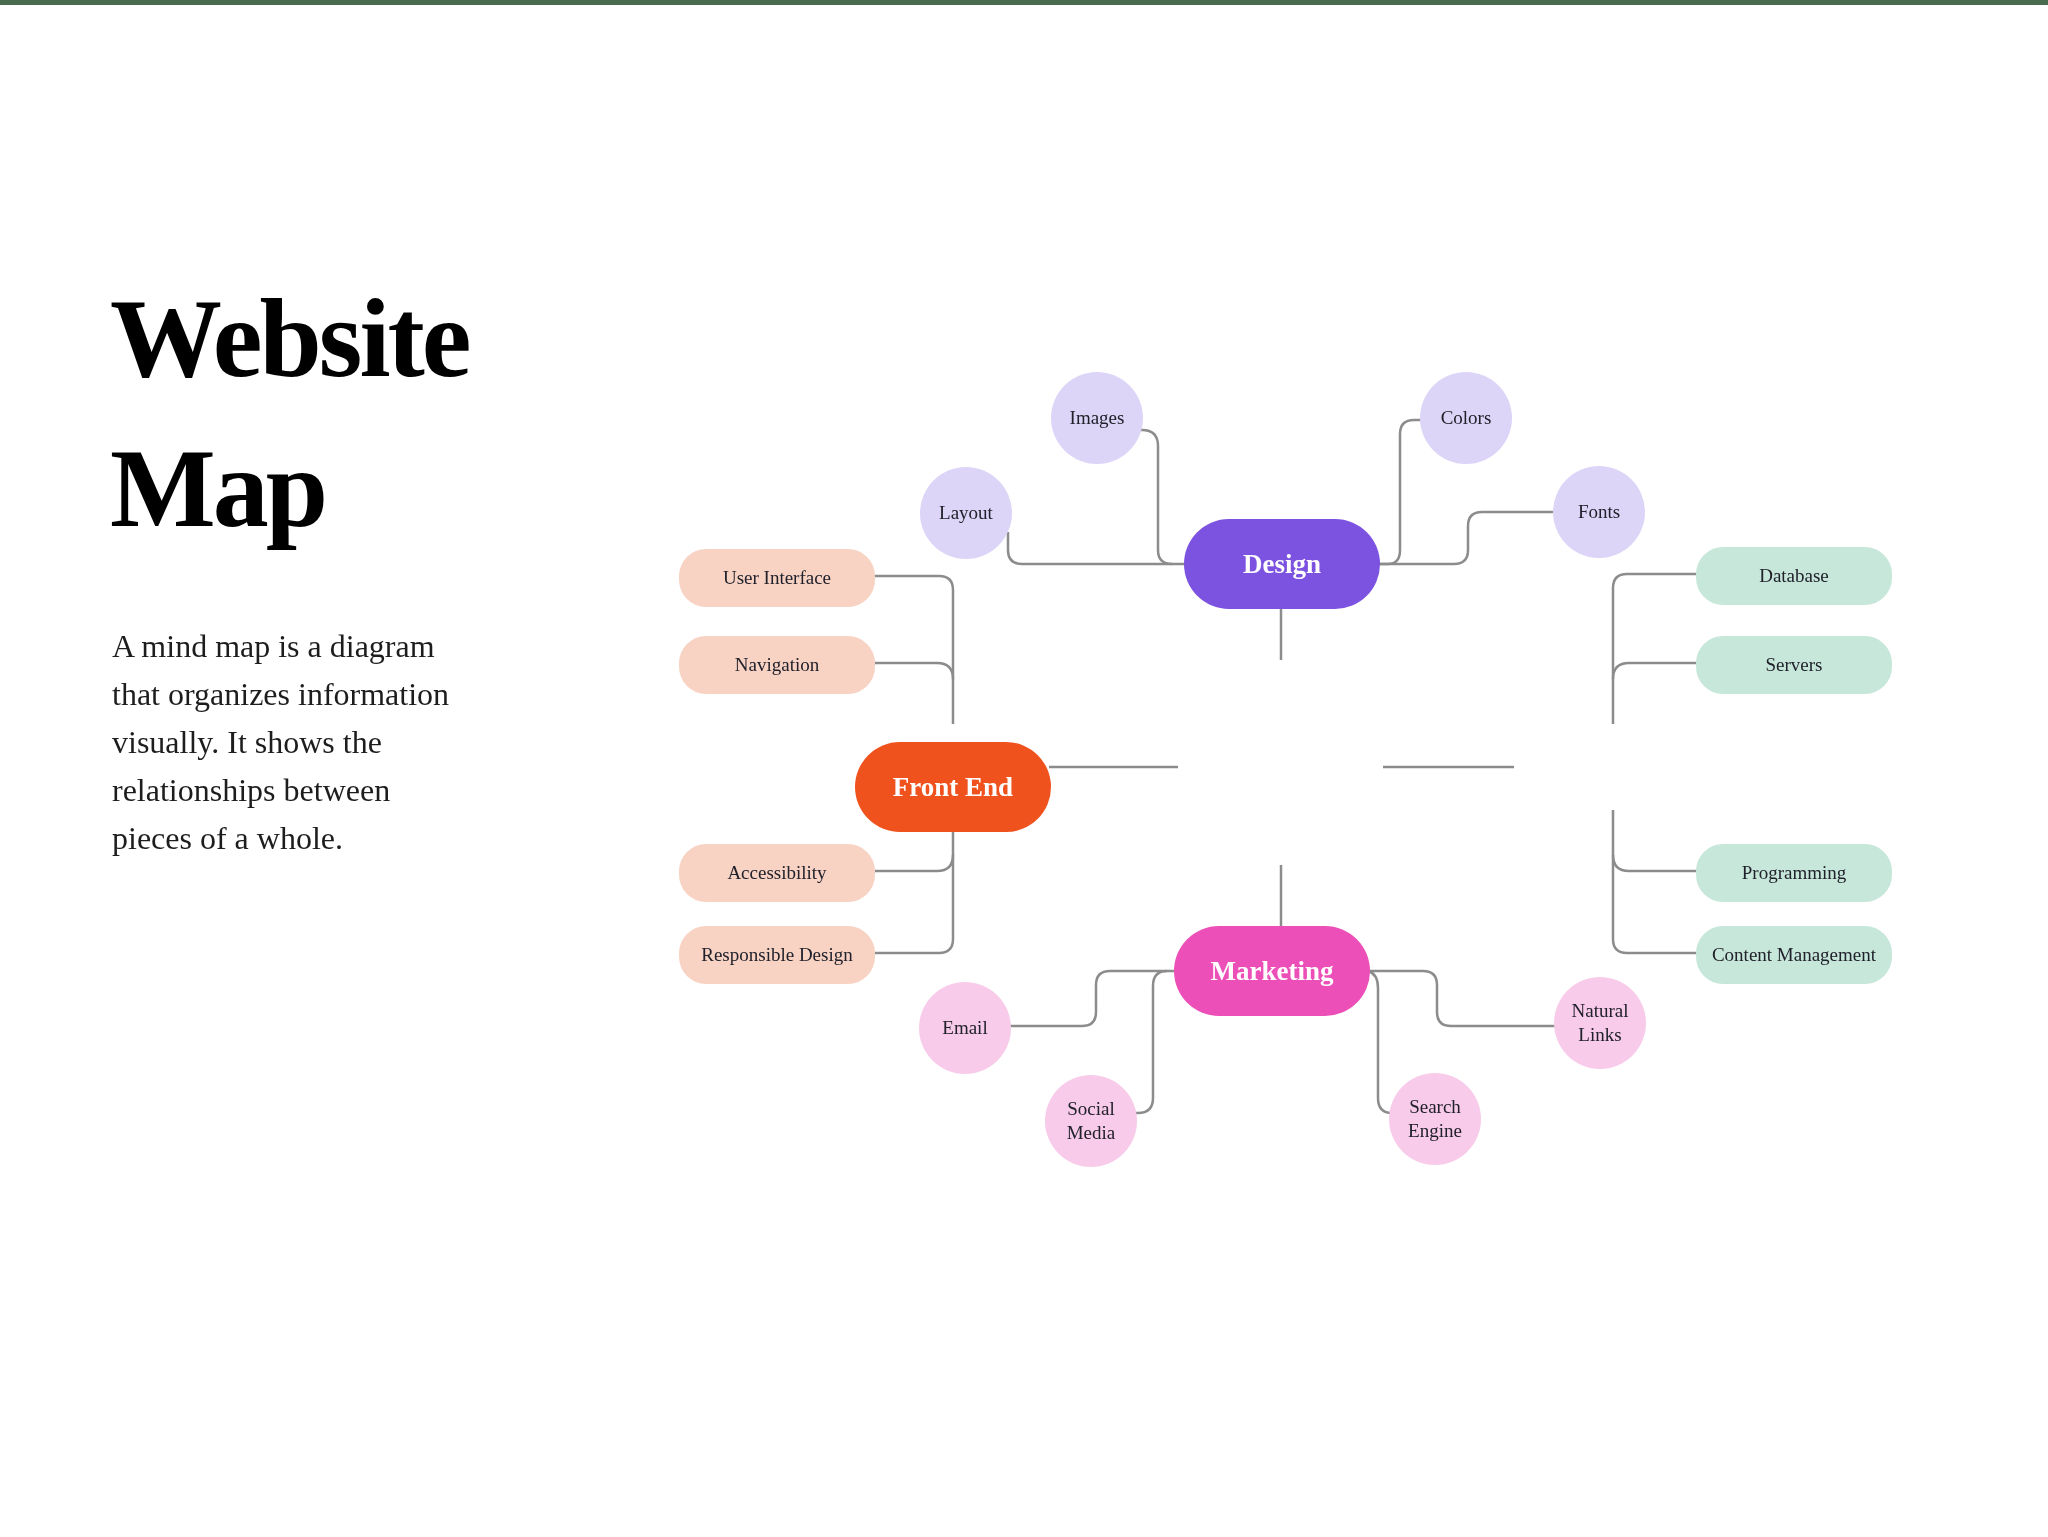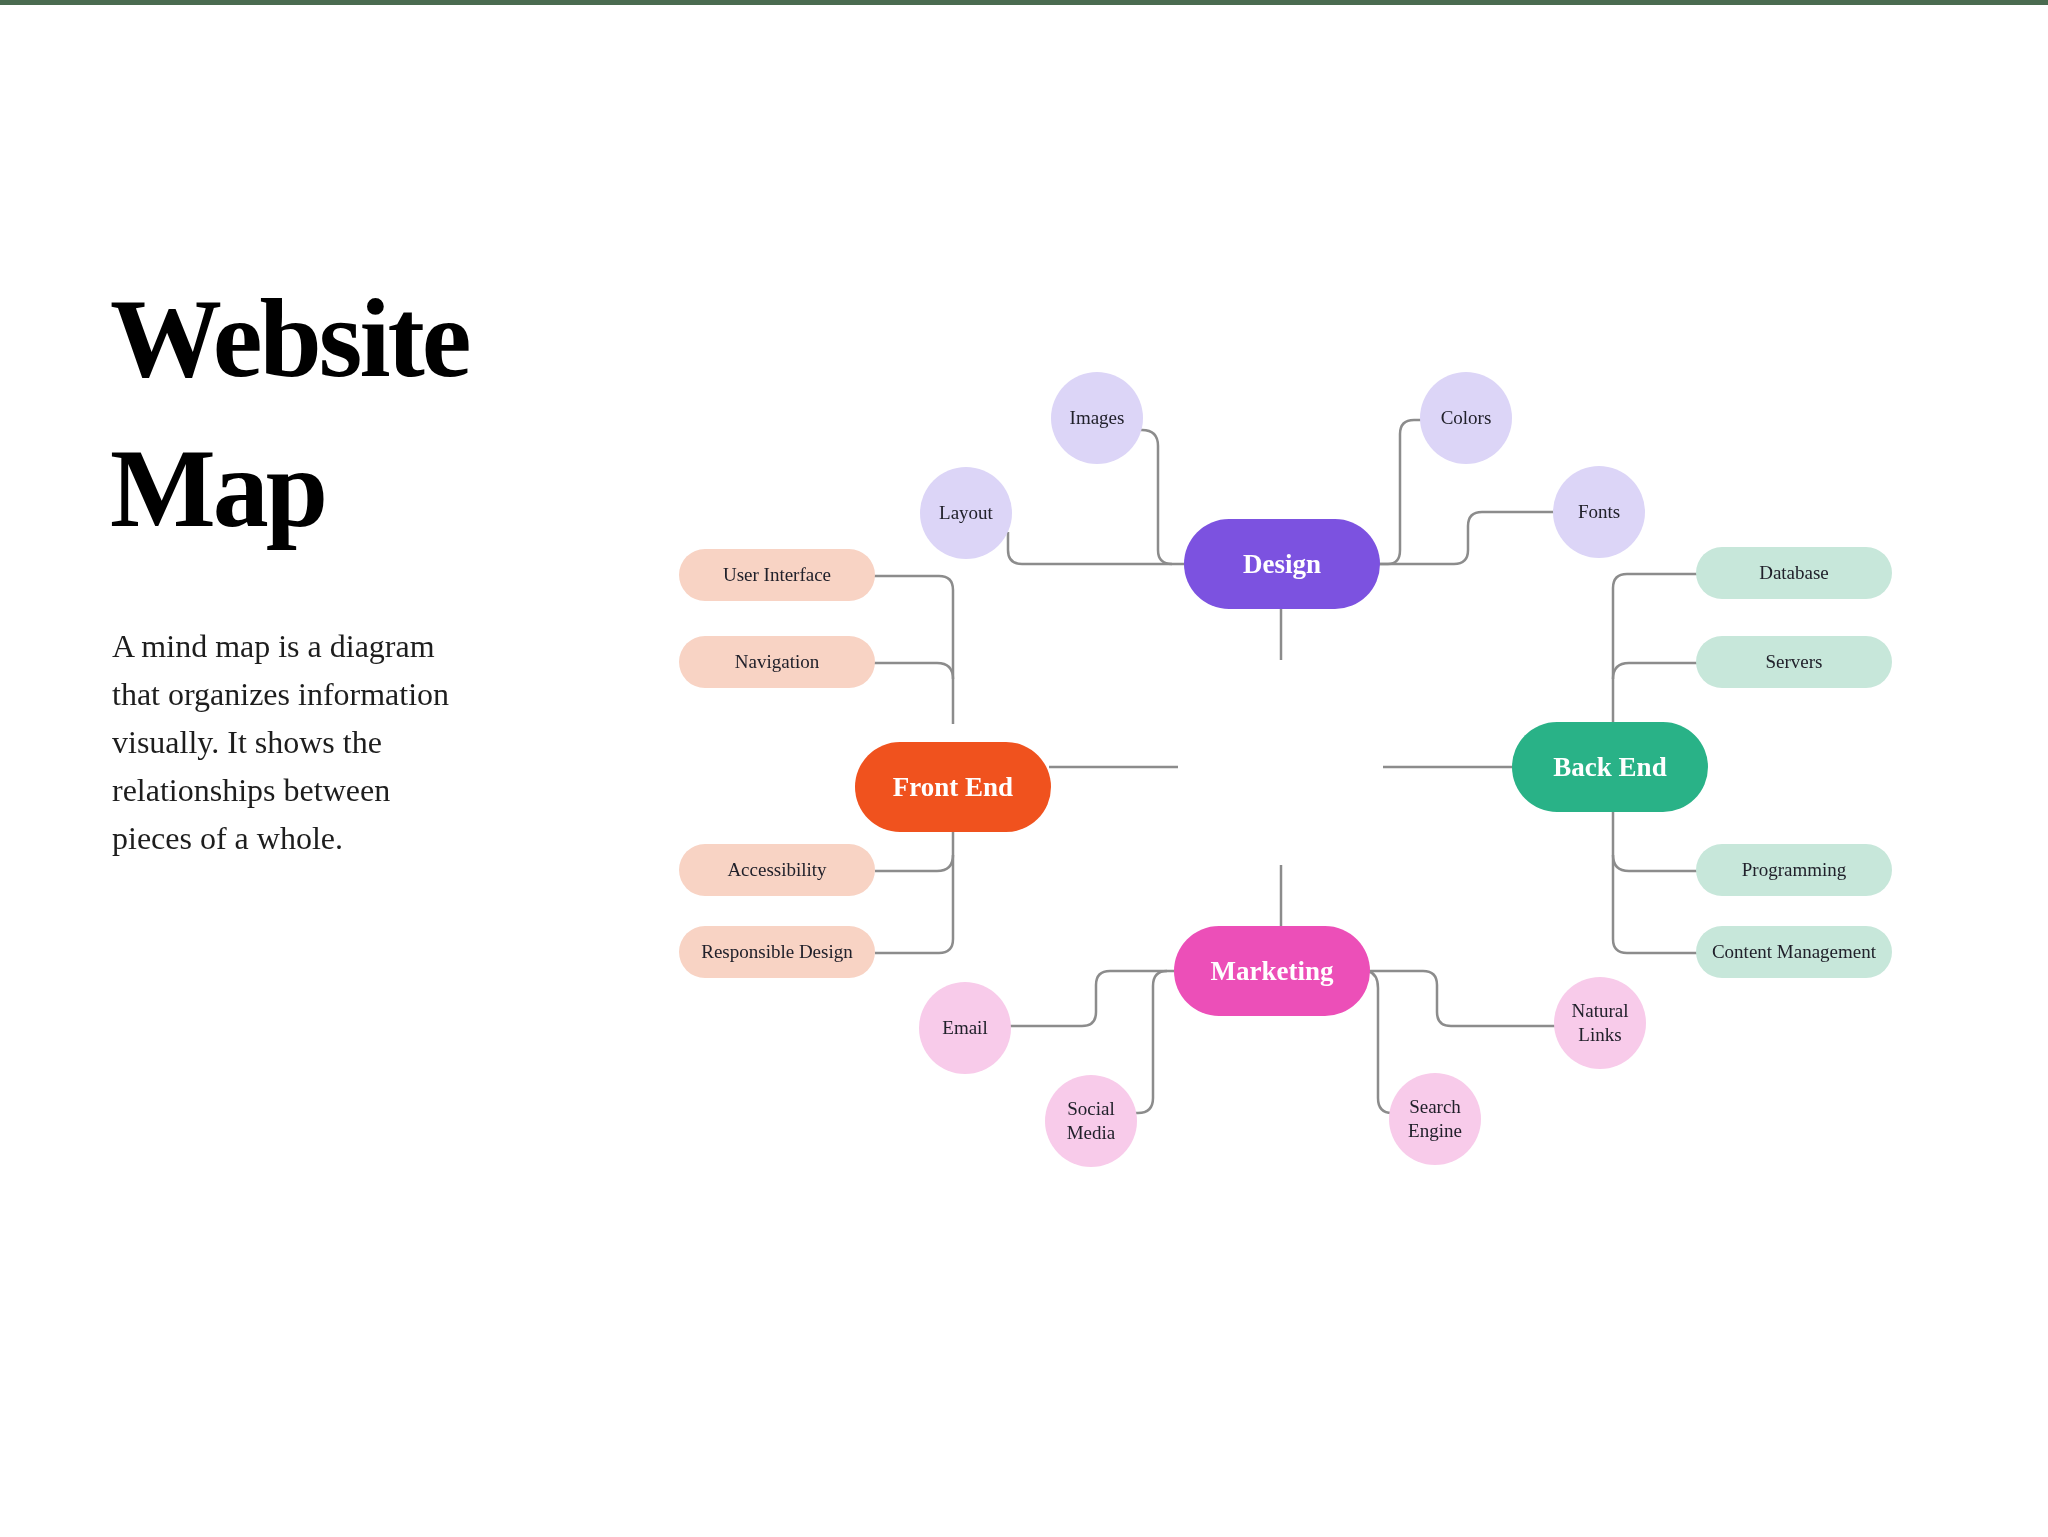--- a/index.html
+++ b/index.html
@@ -42,7 +42,7 @@
     font-size:27px; font-weight:bold; color:#fff;
   }
   .pill-leaf {
-    width:196px; height:52px; border-radius:27px;
+    width:196px; height:58px; border-radius:27px;
     font-size:19px; color: var(--leaf-text, #21212b);
   }
   .circle-leaf {

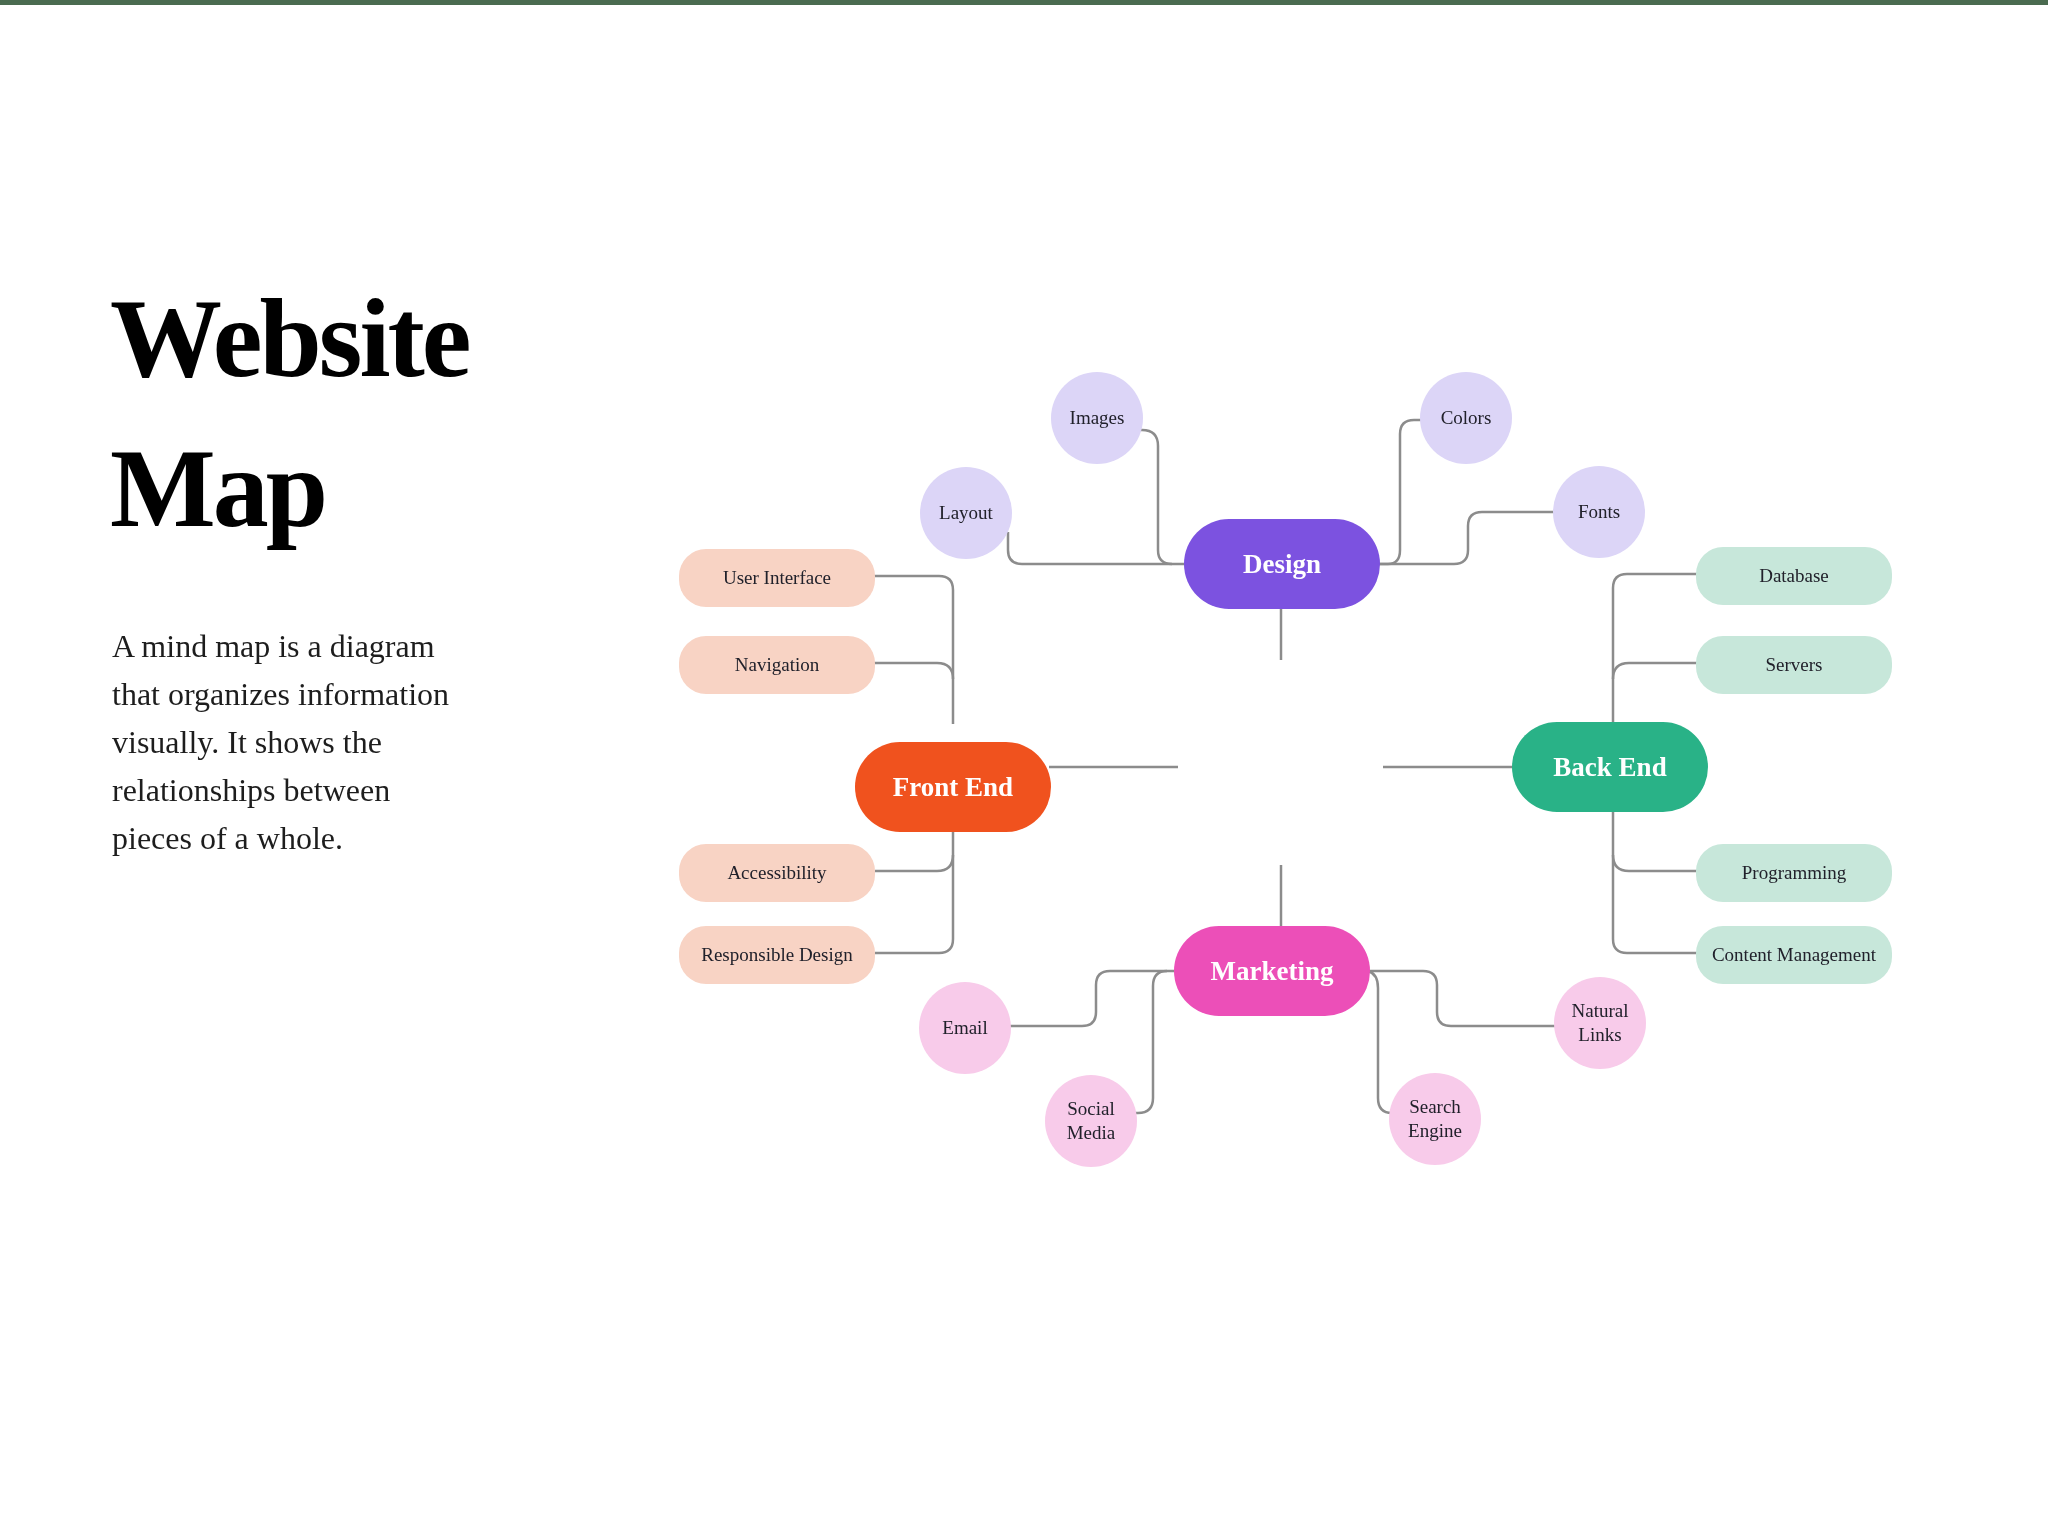--- a/index.html
+++ b/index.html
@@ -102,7 +102,6 @@
 
   <div class="node pill-branch bg-design" style="left:1184px; top:519px;">Design</div>
   <div class="node pill-branch bg-front-end" style="left:855px;  top:722px;margin-top:20px;">Front End</div>
-  <div class="node pill-branch bg-back-end" style="left:1512px; top:722px;">Back End</div>
   <div class="node pill-branch bg-marketing" style="left:1174px; top:926px;">Marketing</div>
 
   <div class="node circle-leaf bg-design-light" style="left:1051px; top:372px;">Images</div>

